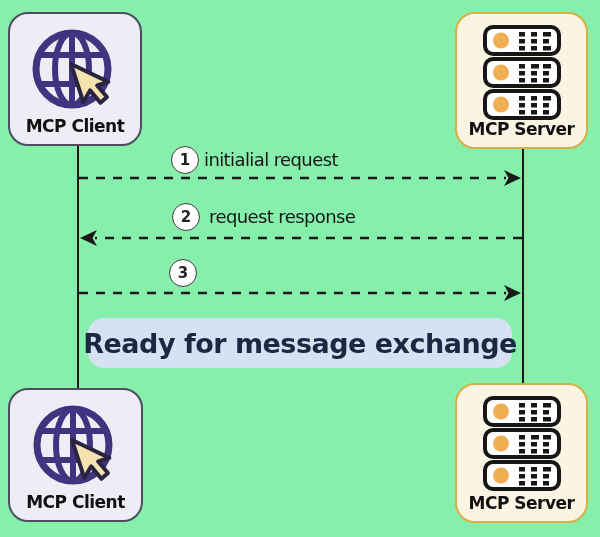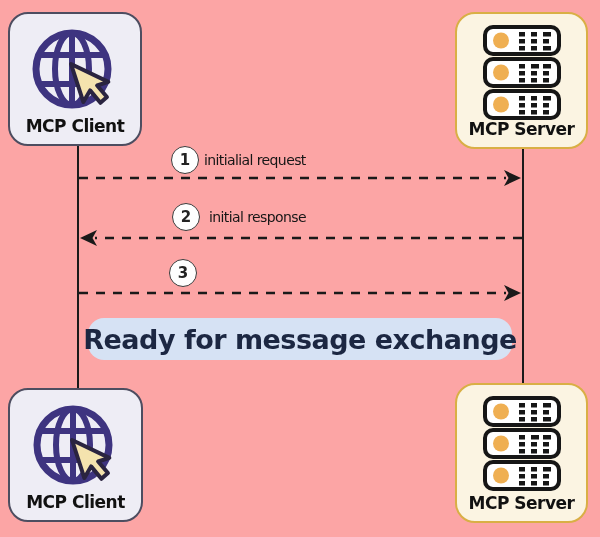--- a/index.html
+++ b/index.html
@@ -4,7 +4,7 @@
 <style>
   html,body{margin:0;padding:0;background:#ffffff;}
   .canvas{
-    position:relative;width:600px;height:537px;background:#fca5a5;overflow:hidden;
+    position:relative;width:600px;height:537px;background:#86efac;overflow:hidden;
     font-family:"DejaVu Sans","Liberation Sans",sans-serif;color:#1a1a1a;
   }
   .wires{position:absolute;left:0;top:0;width:600px;height:537px;z-index:1;}

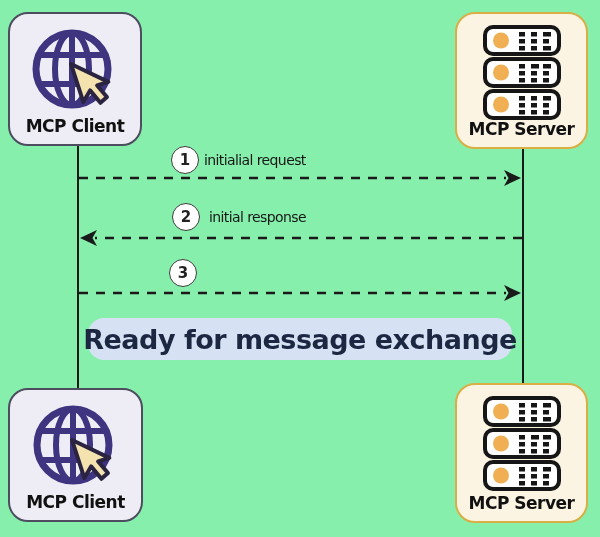--- a/index.html
+++ b/index.html
@@ -31,7 +31,7 @@
     font-size:15px;font-weight:bold;color:#222;
   }
   .msg-label{
-    position:absolute;z-index:3;font-size:14px;letter-spacing:-0.6px;
+    position:absolute;z-index:3;font-size:18px;letter-spacing:-0.6px;
     color:#161616;white-space:nowrap;line-height:30px;
   }
   .banner{

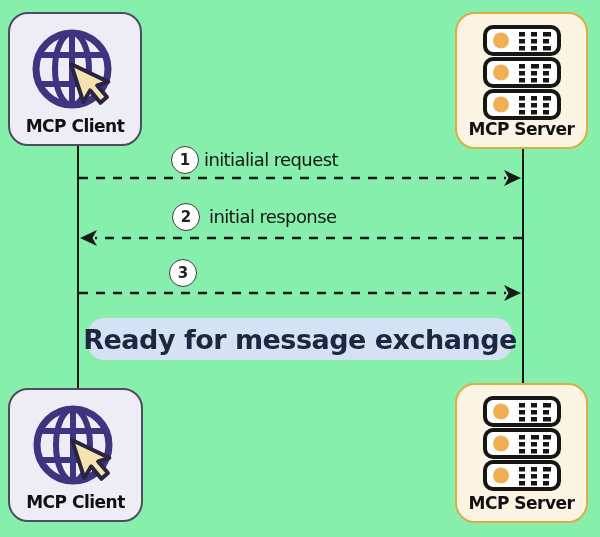--- a/index.html
+++ b/index.html
@@ -130,7 +130,7 @@
   <div class="msg-num" style="left:172px;top:203px;">
     <span>2</span>
   </div>
-  <div class="msg-label" style="left:209px;top:202px;">initial response</div>
+  <div class="msg-label" style="left:209px;top:202px;">request response</div>
 
   <div class="msg-num" style="left:169px;top:259px;">
     <span>3</span>

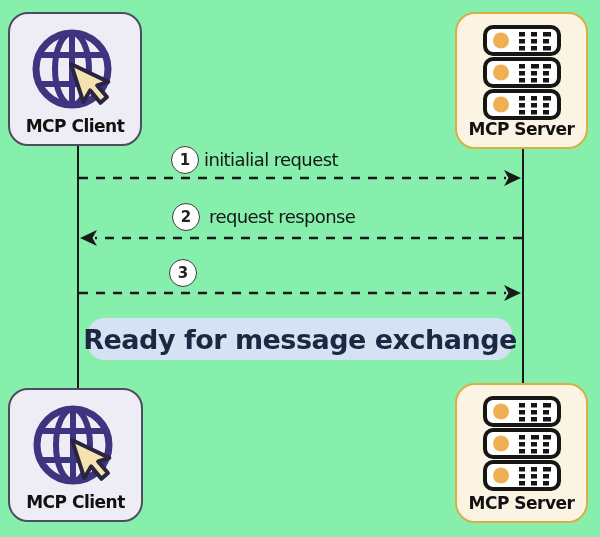--- a/index.html
+++ b/index.html
@@ -35,7 +35,7 @@
     color:#161616;white-space:nowrap;line-height:30px;
   }
   .banner{
-    position:absolute;z-index:3;left:88px;top:318px;width:424px;height:42px;
+    position:absolute;z-index:3;left:88px;top:318px;width:424px;height:50px;
     background:#d6e2f4;border-radius:16px;
     display:flex;align-items:center;justify-content:center;
   }

